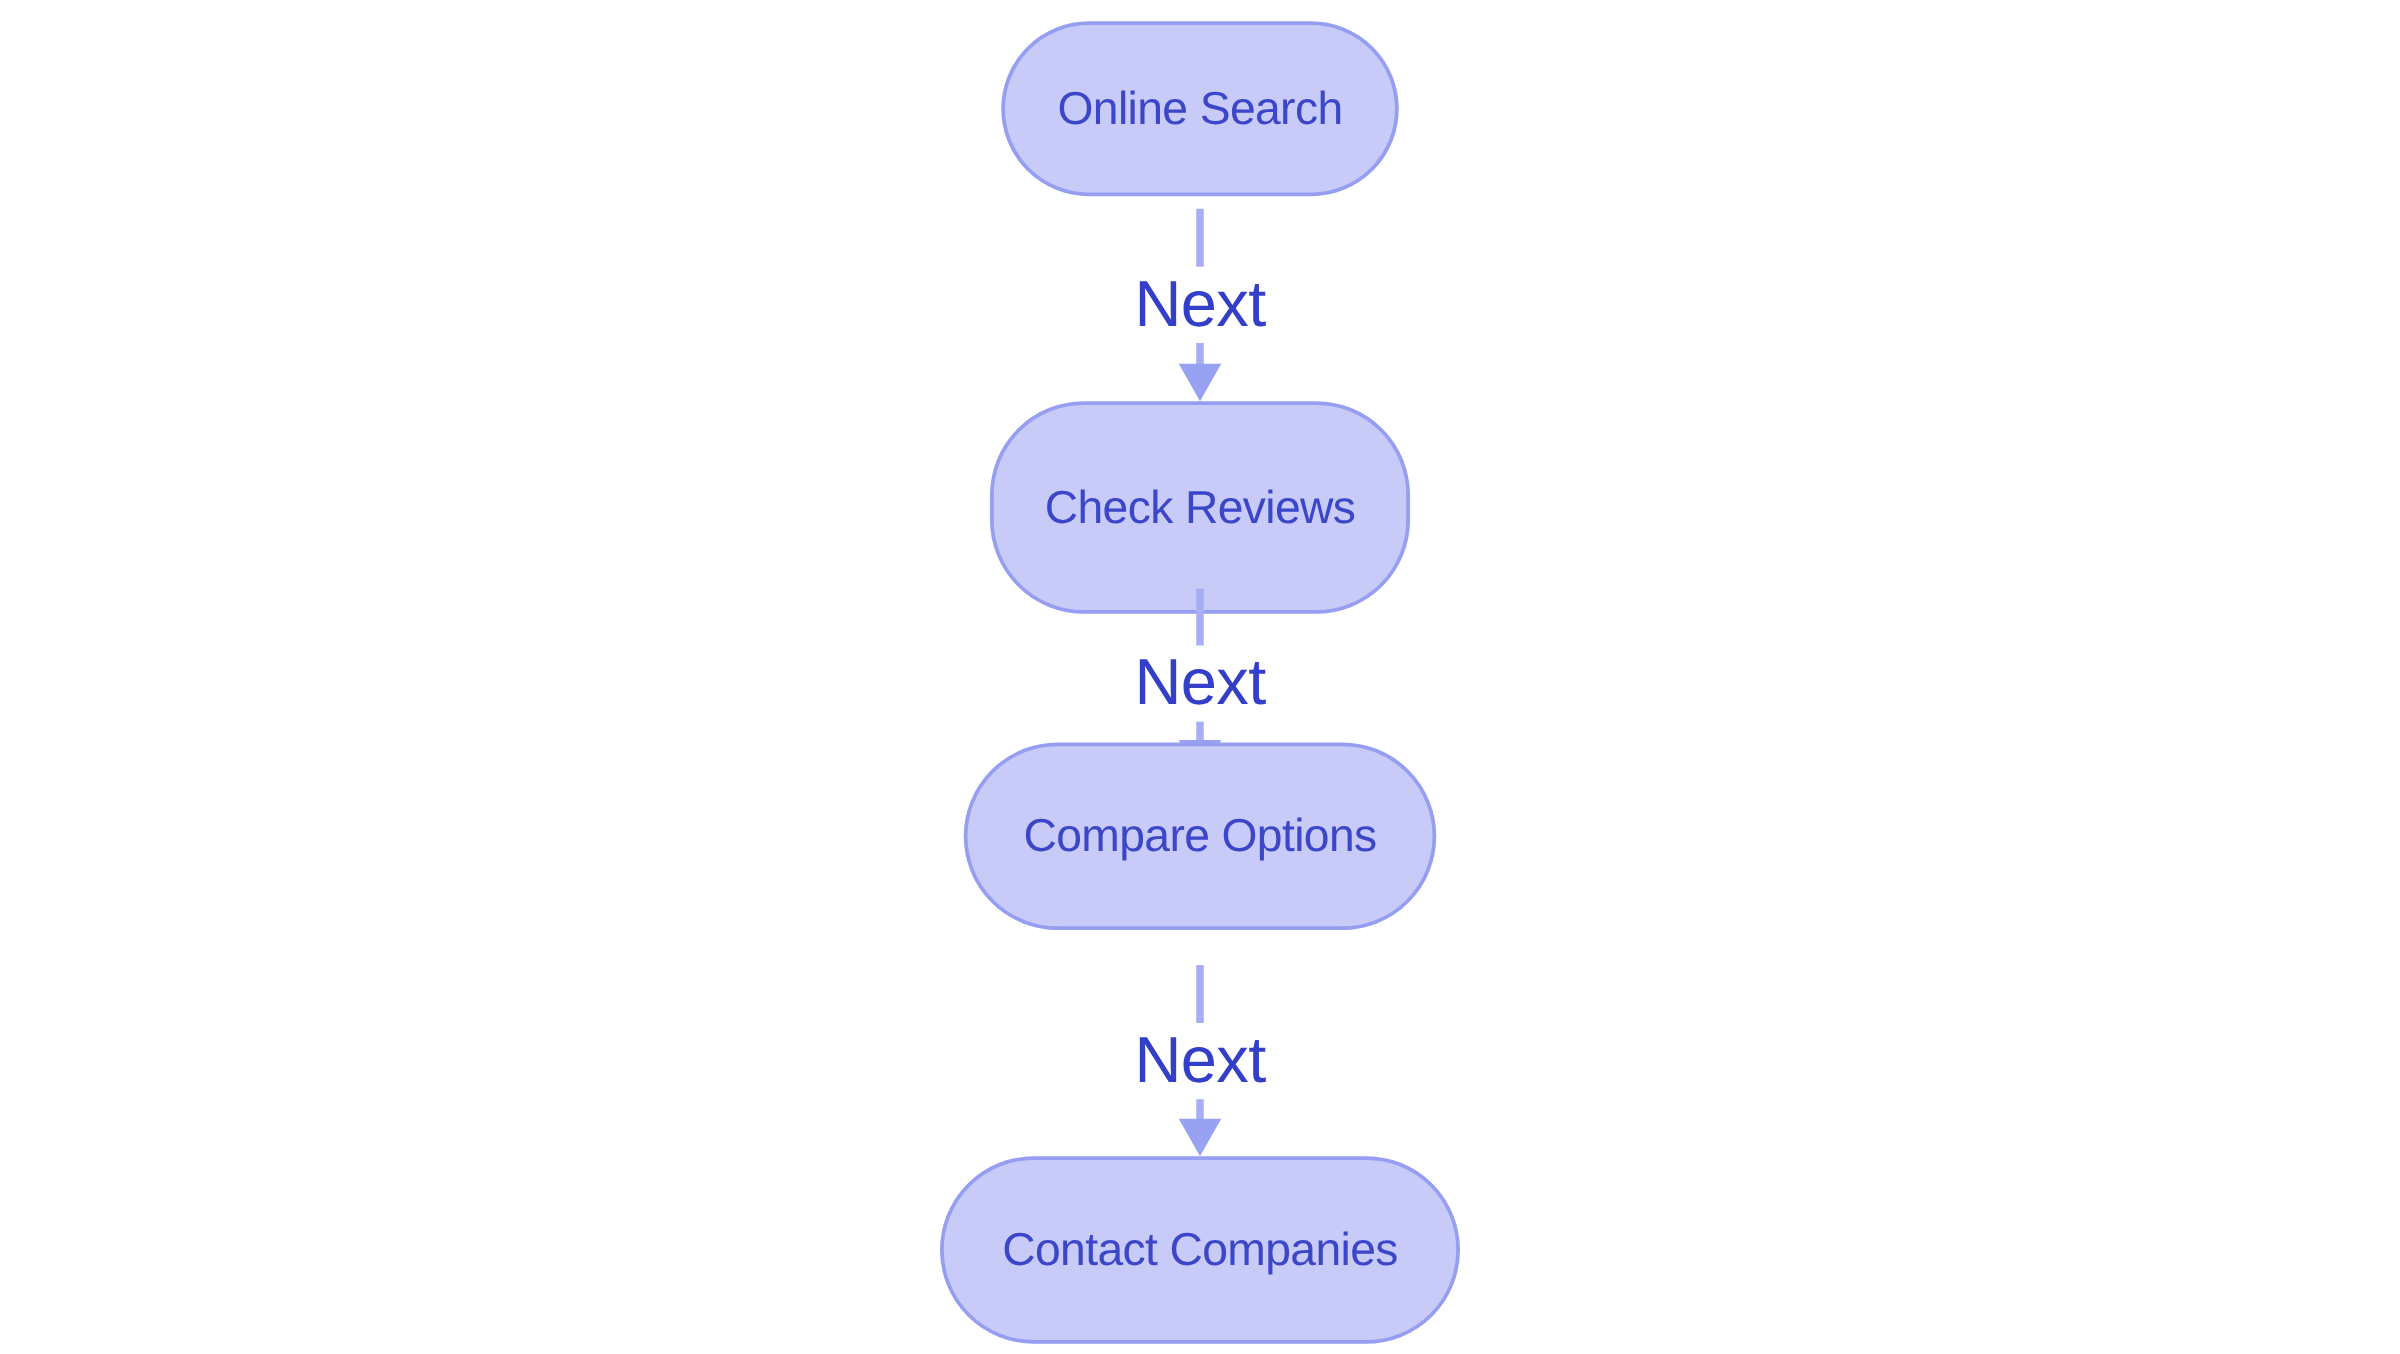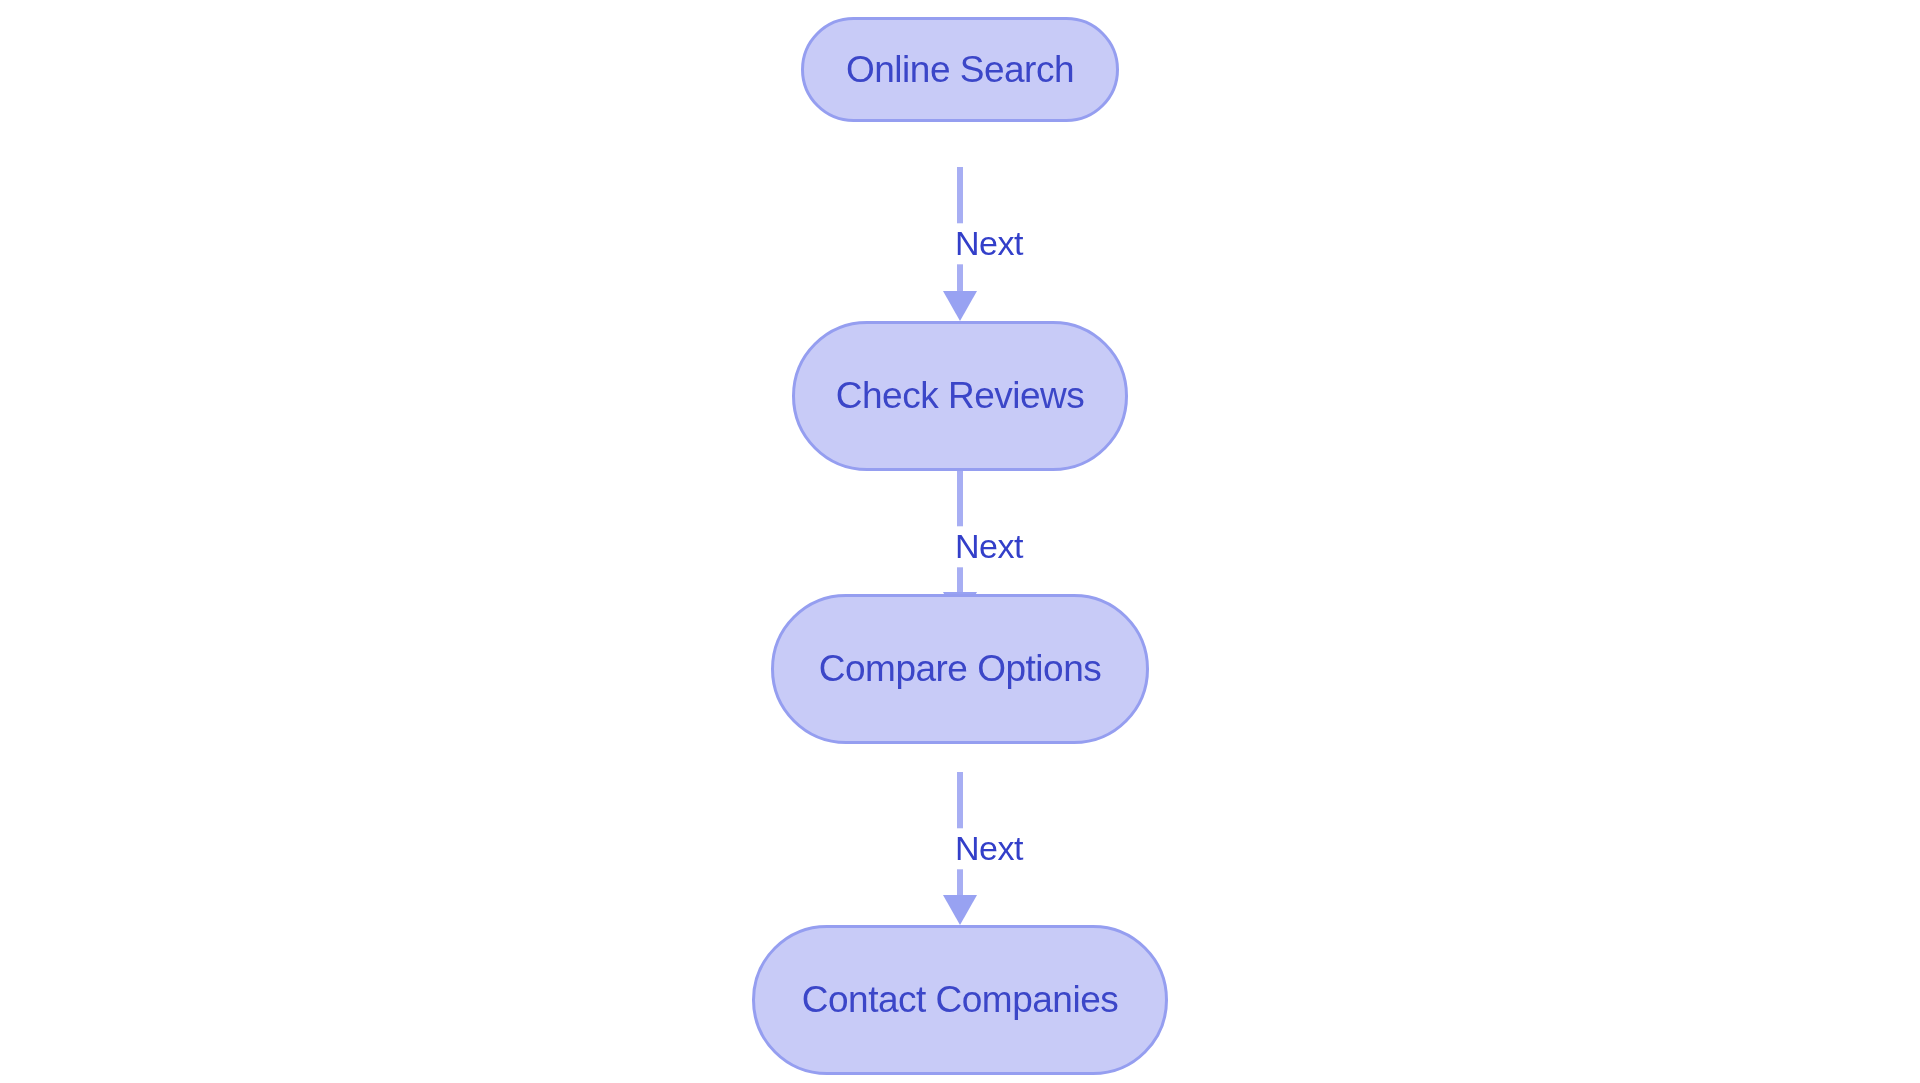--- a/index.html
+++ b/index.html
@@ -84,7 +84,7 @@
 
 <div class="canvas">
 
-  <div class="node" style="left:801px; top:17px; width:318px; height:105px;">
+  <div class="node" style="left:801px; top:17px; width:318px; height:140px;">
     <span class="node-label">Online Search</span>
   </div>
 

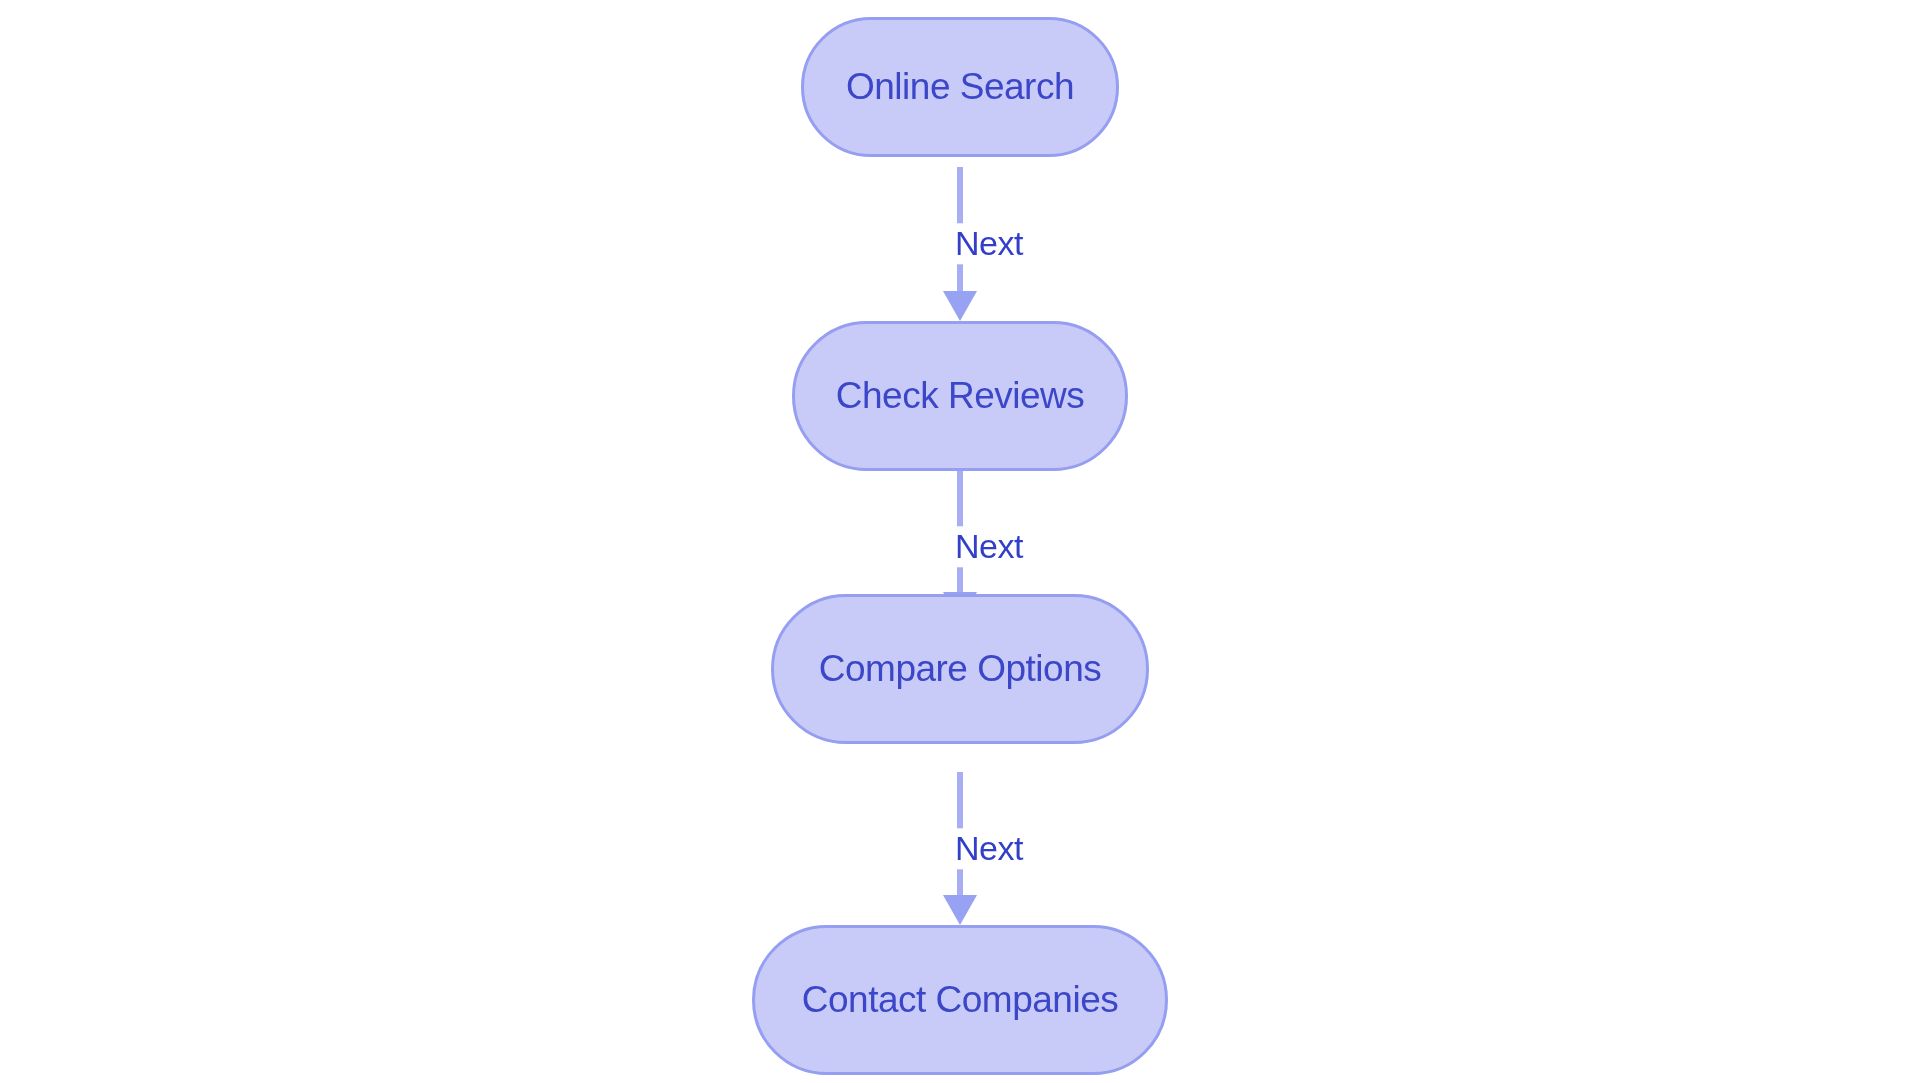--- a/index.html
+++ b/index.html
@@ -71,12 +71,11 @@
     transform:translate(-50%,-50%);
     background:var(--edge-label-bg);
     color:var(--edge-label-text);
-    font-size:34px;
+    font-size:52px;
     letter-spacing:-0.5px;
     line-height:1.1;
     padding:2px 8px;
     white-space:nowrap;
-    margin-left:29px;
   }
 </style>
 </head>

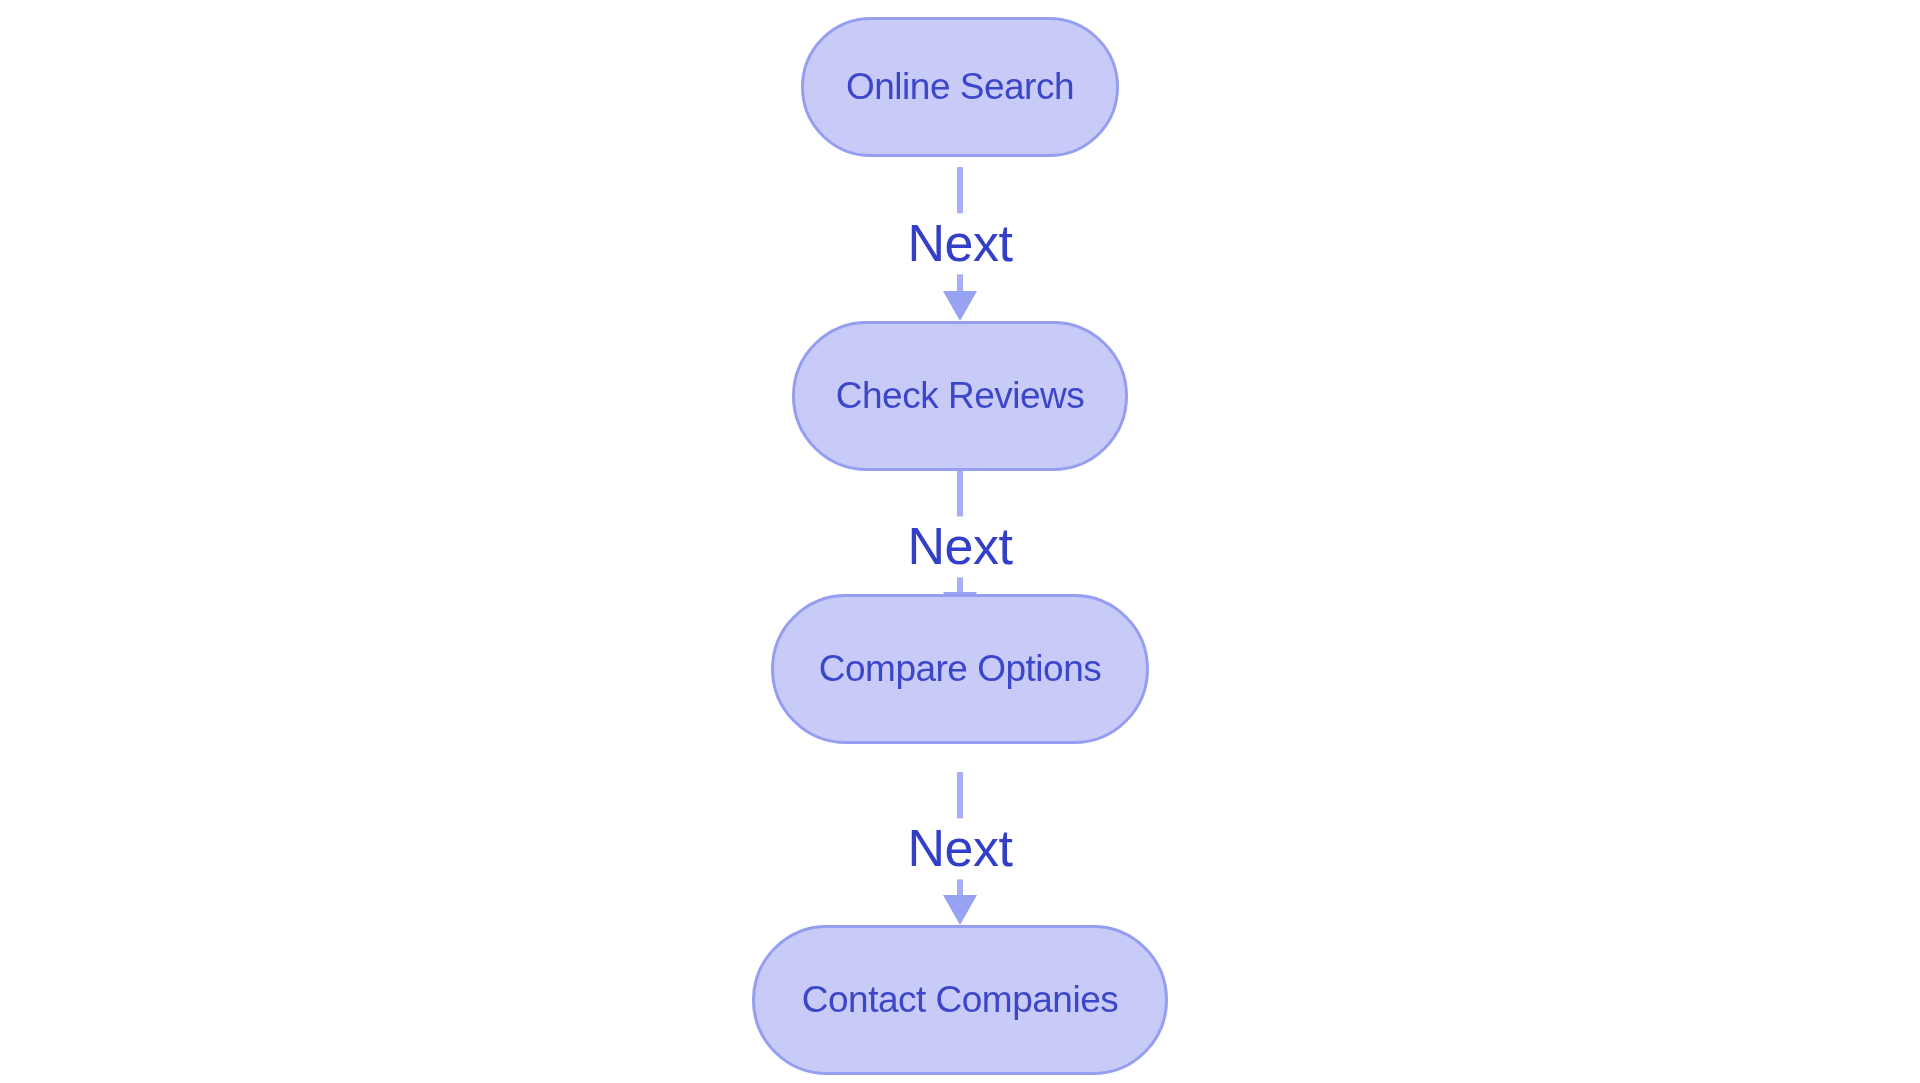--- a/index.html
+++ b/index.html
@@ -93,7 +93,7 @@
     <span class="edge-label">Next</span>
   </div>
 
-  <div class="node" style="left:792px; top:321px; width:336px; height:150px;">
+  <div class="node" style="left:792px; top:321px; width:336px; height:170px;">
     <span class="node-label">Check Reviews</span>
   </div>
 

